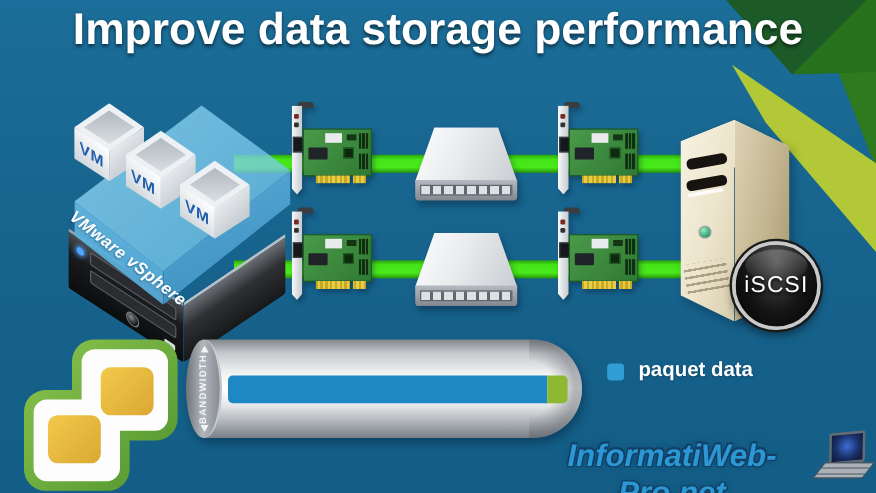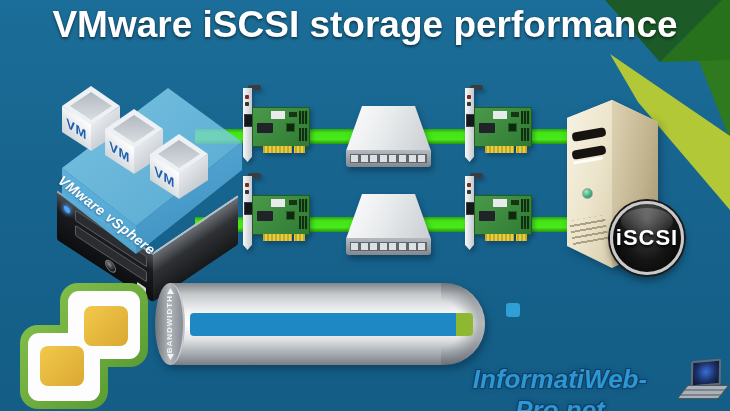--- a/index.html
+++ b/index.html
@@ -190,7 +190,7 @@
 
 <div id="stage">
 
-  <div class="title">VMware iSCSI storage performance</div>
+  <div class="title">Improve data storage performance</div>
 
   <div class="corner">
     <div class="tri-mid"></div>

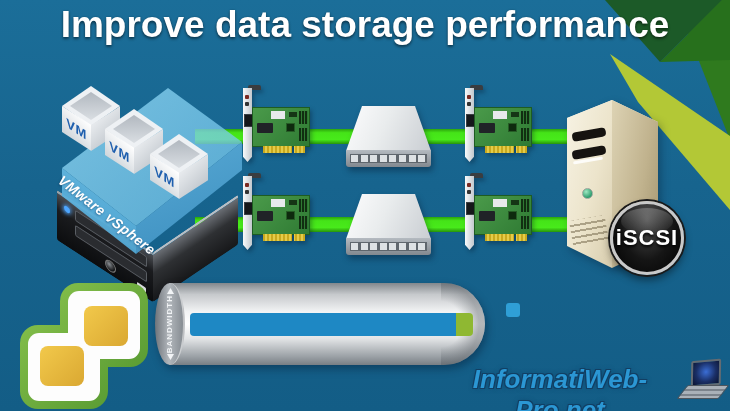--- a/index.html
+++ b/index.html
@@ -132,7 +132,7 @@
     display:flex;align-items:center;justify-content:center;}
   .badge::before{content:"";position:absolute;left:8px;top:4px;width:52px;height:26px;
     border-radius:50%;background:linear-gradient(180deg,rgba(255,255,255,.22),rgba(255,255,255,0));}
-  .badge-txt{position:static;color:#fff;font-size:22px;font-weight:bold;letter-spacing:1px;
+  .badge-txt{position:static;color:#fff;font-size:19px;font-weight:normal;letter-spacing:1px;
     text-shadow:0 2px 3px #000;text-align:center;}
 
   

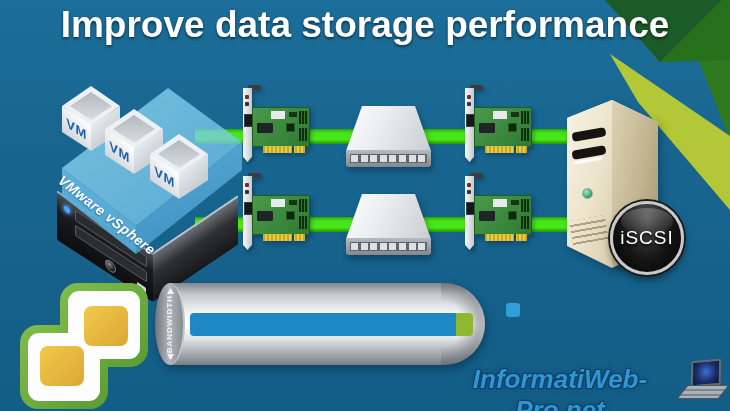--- a/index.html
+++ b/index.html
@@ -349,6 +349,7 @@
   <div class="legend">
     <div class="lg-row">
       <div class="lg-sw" style="background: rgb(47, 159, 214);"></div>
+      <div class="lg-lbl">paquet data</div>
     </div>
   </div>
 

